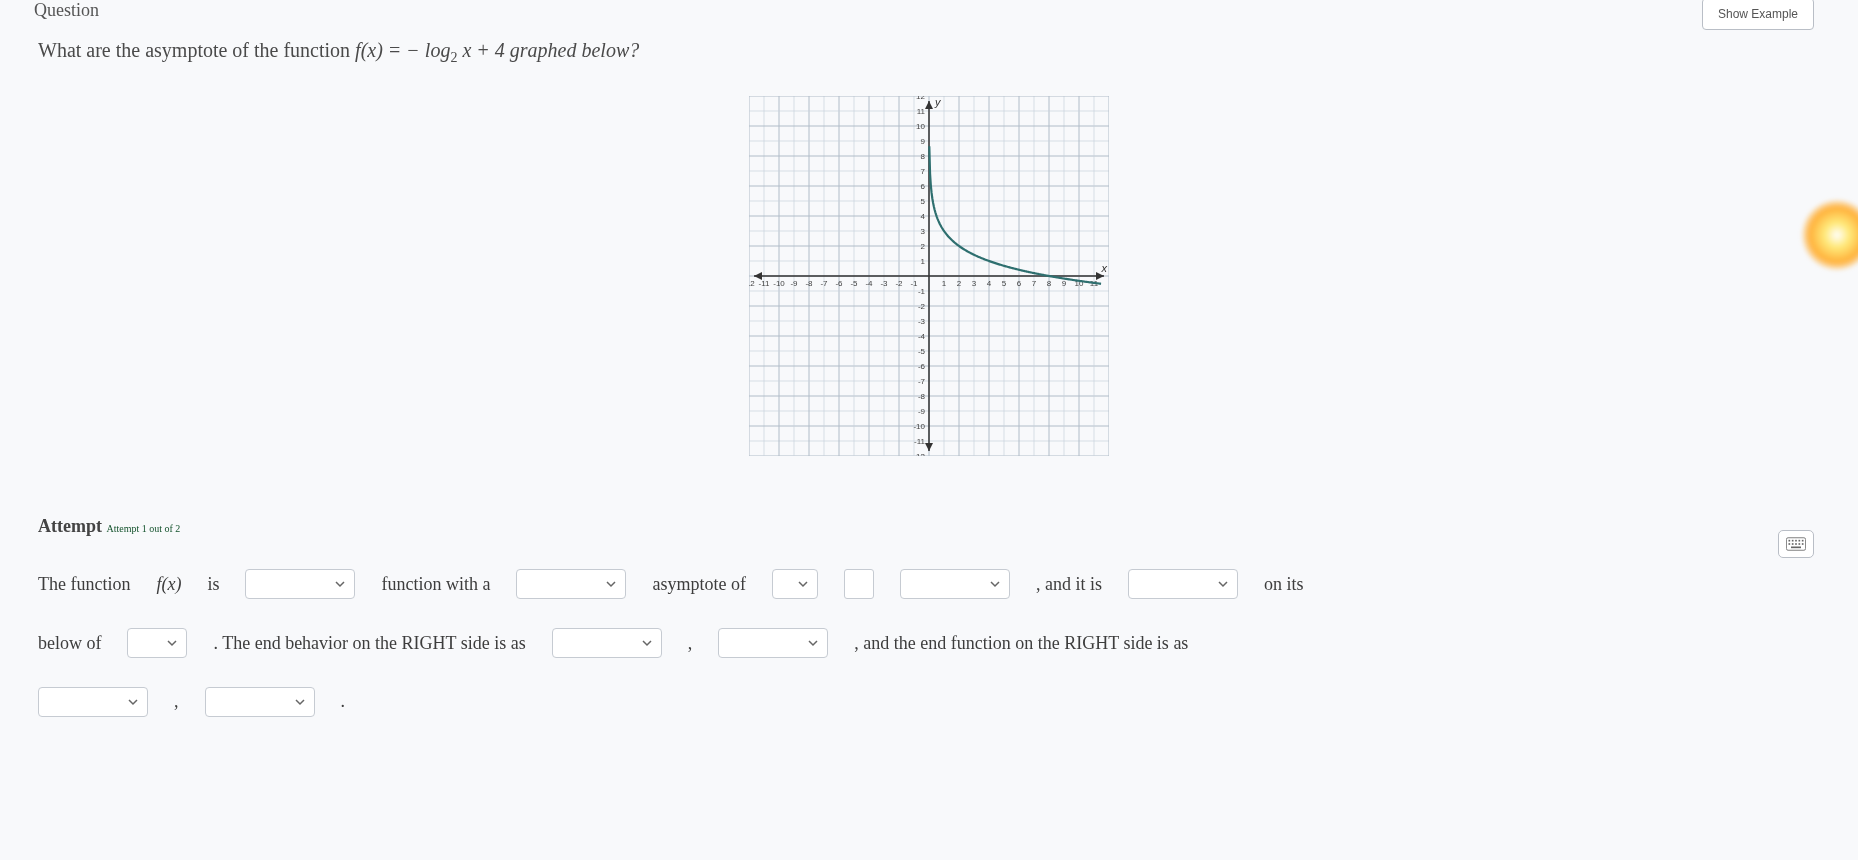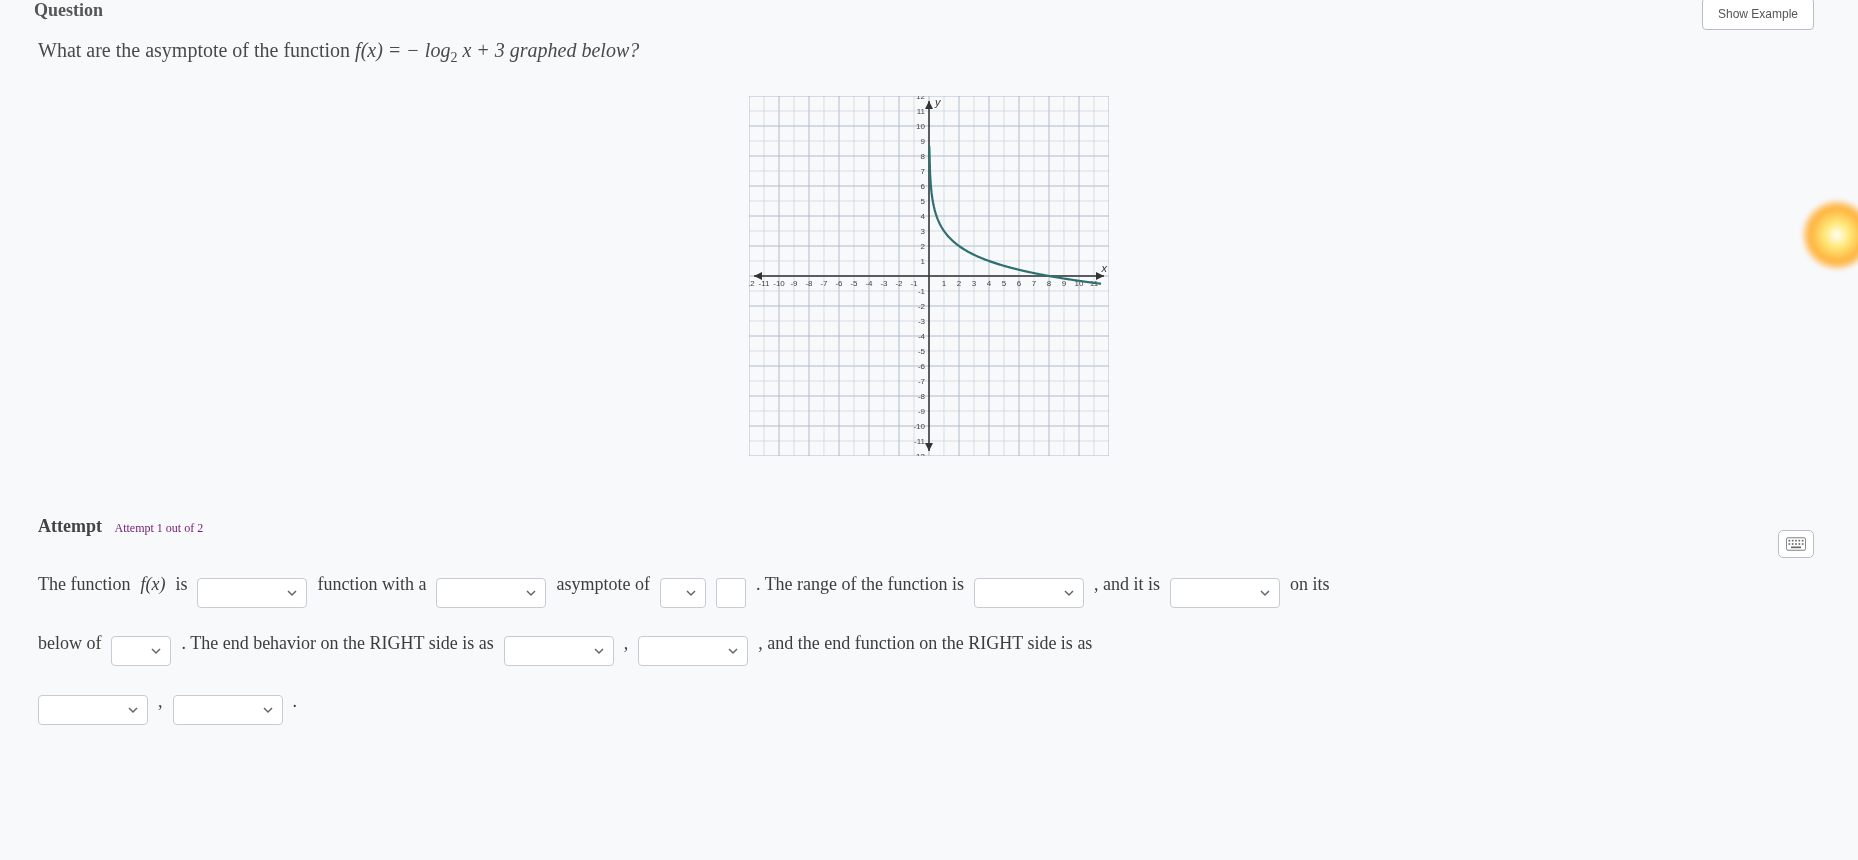--- a/index.html
+++ b/index.html
@@ -4,7 +4,7 @@
 <style>
   html,body{margin:0;padding:0;width:1858px;height:860px;background:#f8f9fb;font-family:Georgia,'Times New Roman',serif;color:#333;overflow:hidden}
   .page{padding:0 34px}
-  .q-head{font-size:18px;color:#555;font-weight:700;margin:0 0 18px 0}
+  .q-head{font-size:18px;color:#555;font-weight:400;margin:0 0 18px 0}
   .prompt{font-size:20px;color:#4a4a4a;margin:0 0 30px 4px}
   .prompt i{}
   .prompt sub{font-size:.7em;vertical-align:-.35em}

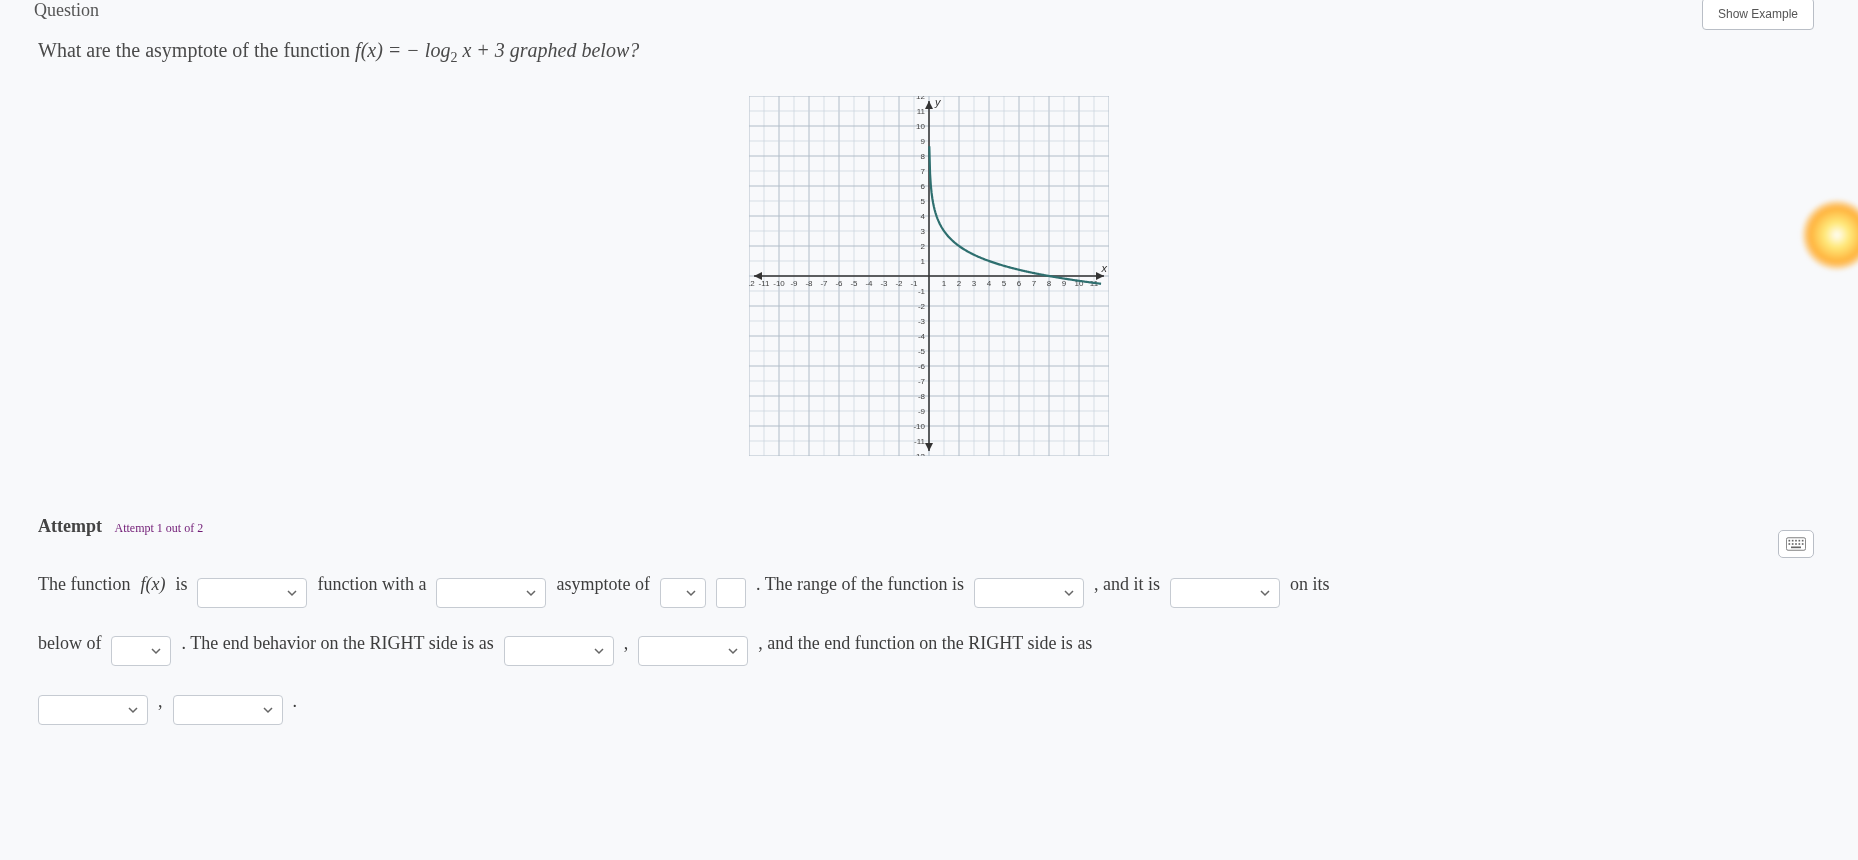--- a/index.html
+++ b/index.html
@@ -41,7 +41,7 @@
   <p class="prompt">
     <span>What are the asymptote of the function </span>
     <i>f(x) = − log</i><sub>2</sub>
-    <i> x + 3 graphed below?</i>
+    <i> x + 4 graphed below?</i>
   </p>
 
   <div class="graph-wrap">

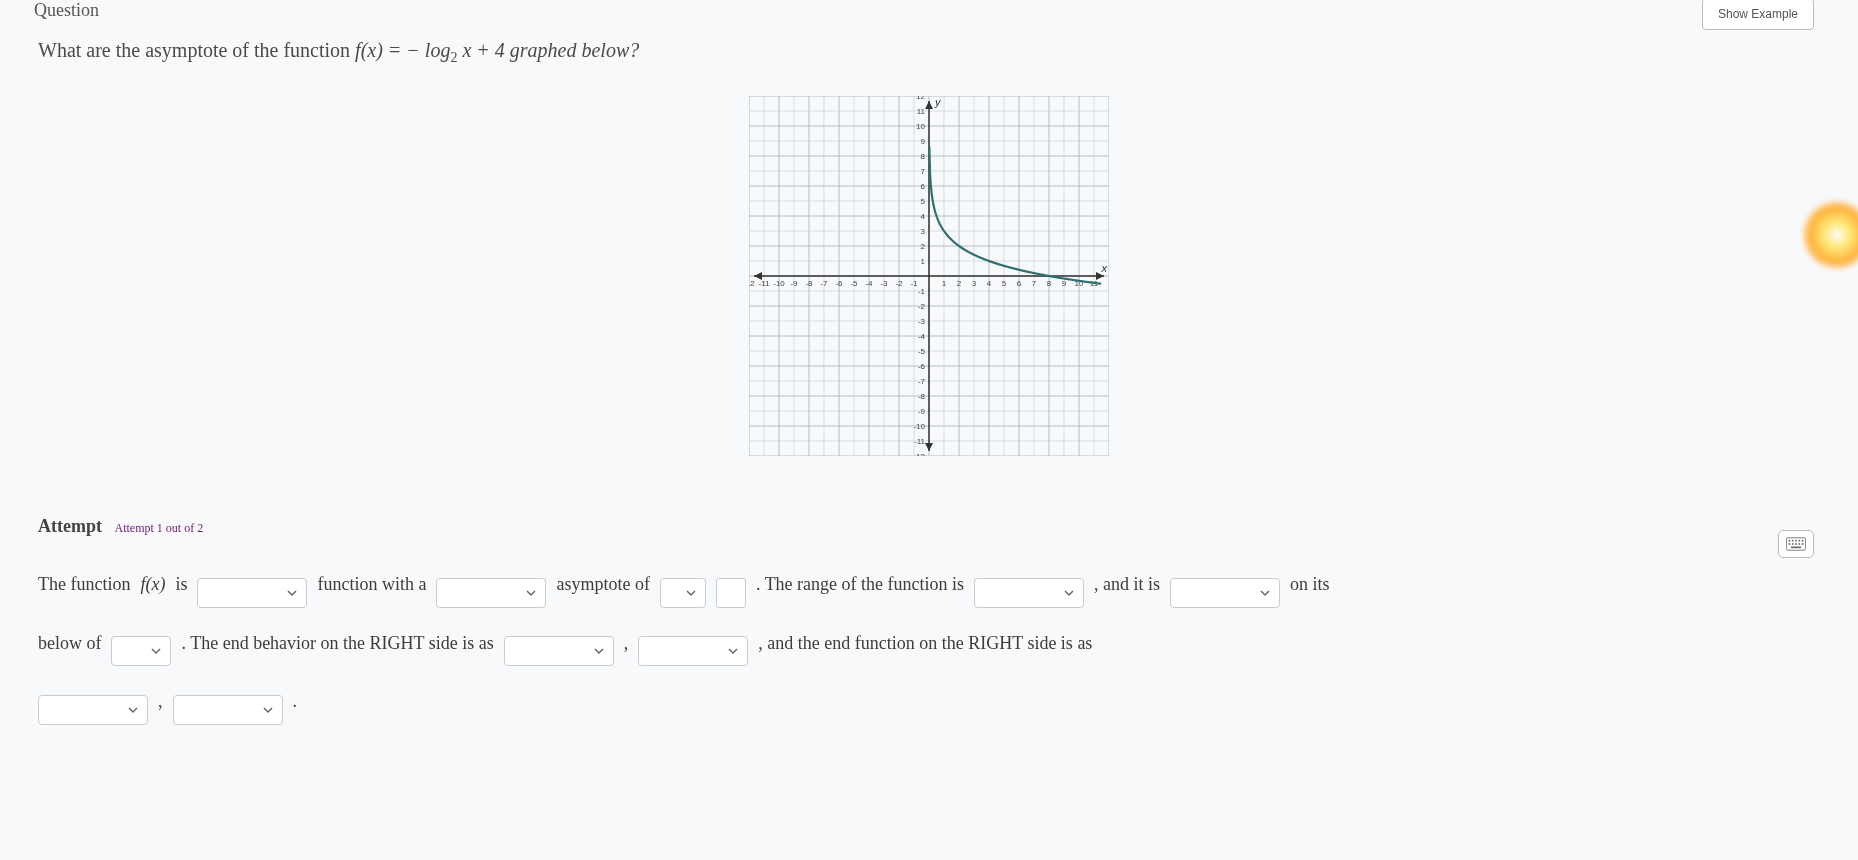--- a/index.html
+++ b/index.html
@@ -17,7 +17,7 @@
   svg.graph .curve{stroke:#2e6f6f;stroke-width:2.2;fill:none}
   svg.graph .axlbl{font:11px Arial;fill:#333;font-style:italic}
   .ans-row{font-size:18px;color:#444;margin:0 0 24px 4px}
-  .ans-row .attempt{font-size:12px;color:#701a75;margin-left:8px}
+  .ans-row .attempt{font-size:10px;color:#14532d;}
   .fill{display:flex;flex-wrap:wrap;align-items:flex-end;gap:6px 10px;font-size:18px;color:#3d3d3d;line-height:2.6;margin:0 0 14px 4px}
   .fill .txt{white-space:nowrap}
   .dd{display:inline-flex;align-items:center;justify-content:flex-end;border:1px solid #c6cbd2;border-radius:4px;background:#fff;height:30px;min-width:110px;padding:0 8px;box-sizing:border-box}

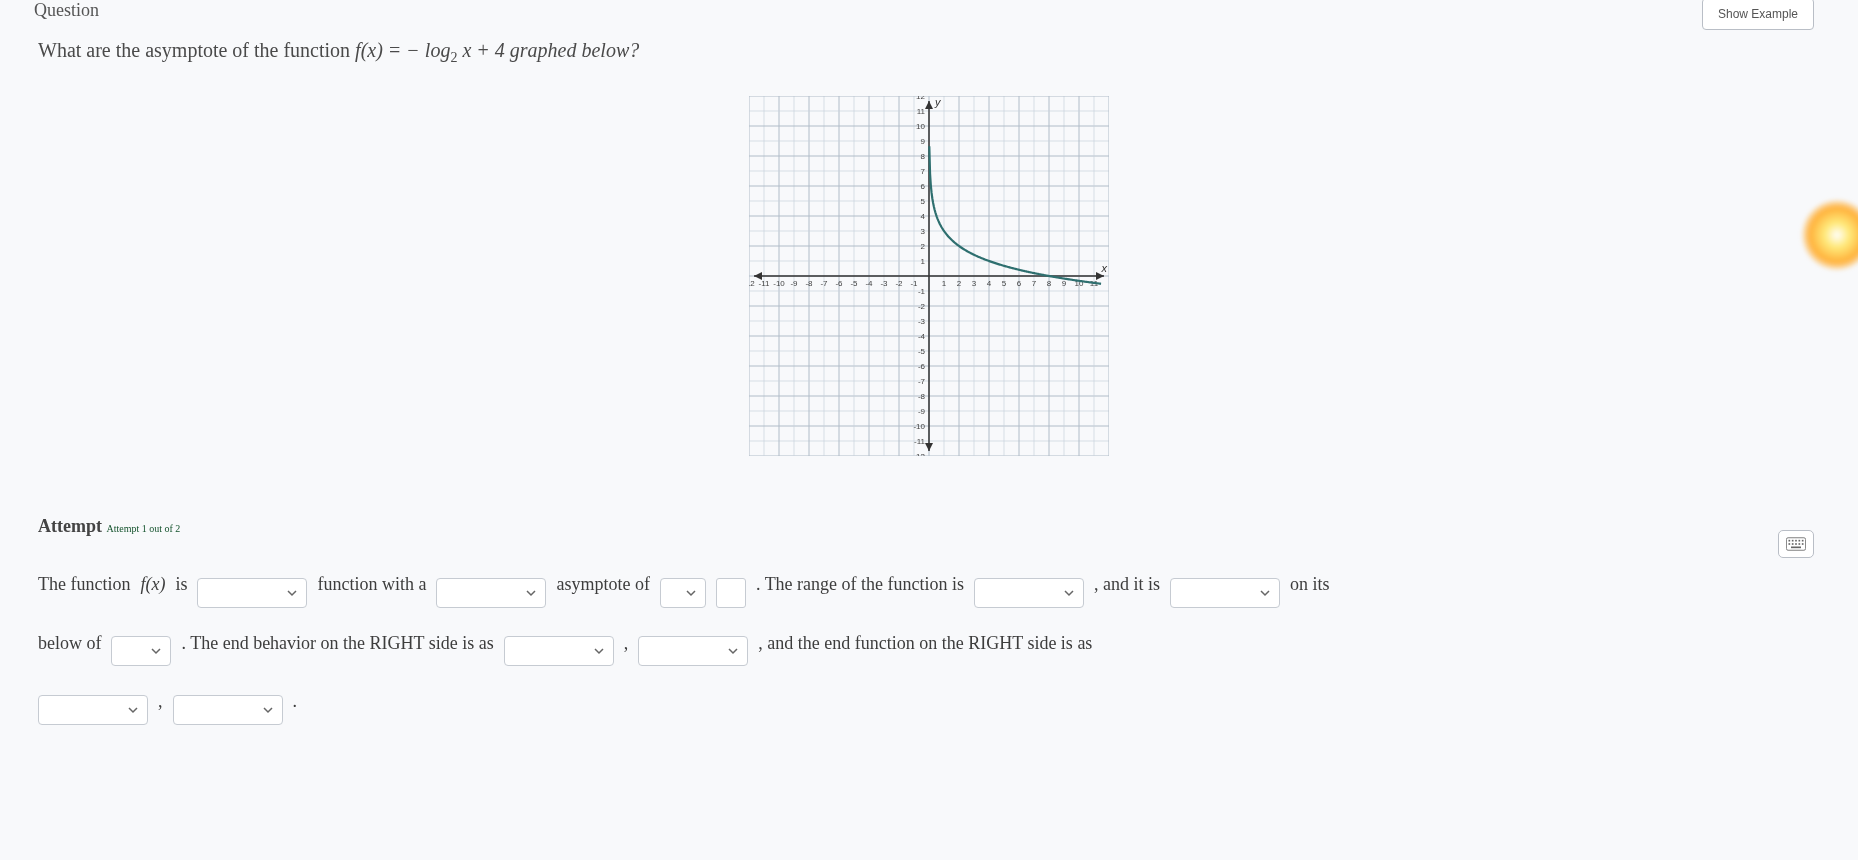--- a/index.html
+++ b/index.html
@@ -18,7 +18,7 @@
   svg.graph .axlbl{font:11px Arial;fill:#333;font-style:italic}
   .ans-row{font-size:18px;color:#444;margin:0 0 24px 4px}
   .ans-row .attempt{font-size:10px;color:#14532d;}
-  .fill{display:flex;flex-wrap:wrap;align-items:flex-end;gap:6px 10px;font-size:18px;color:#3d3d3d;line-height:2.6;margin:0 0 14px 4px}
+  .fill{display:flex;flex-wrap:wrap;align-items:center;gap:6px 26px;font-size:18px;color:#3d3d3d;line-height:2.6;margin:0 0 14px 4px}
   .fill .txt{white-space:nowrap}
   .dd{display:inline-flex;align-items:center;justify-content:flex-end;border:1px solid #c6cbd2;border-radius:4px;background:#fff;height:30px;min-width:110px;padding:0 8px;box-sizing:border-box}
   .dd.sm{min-width:60px}

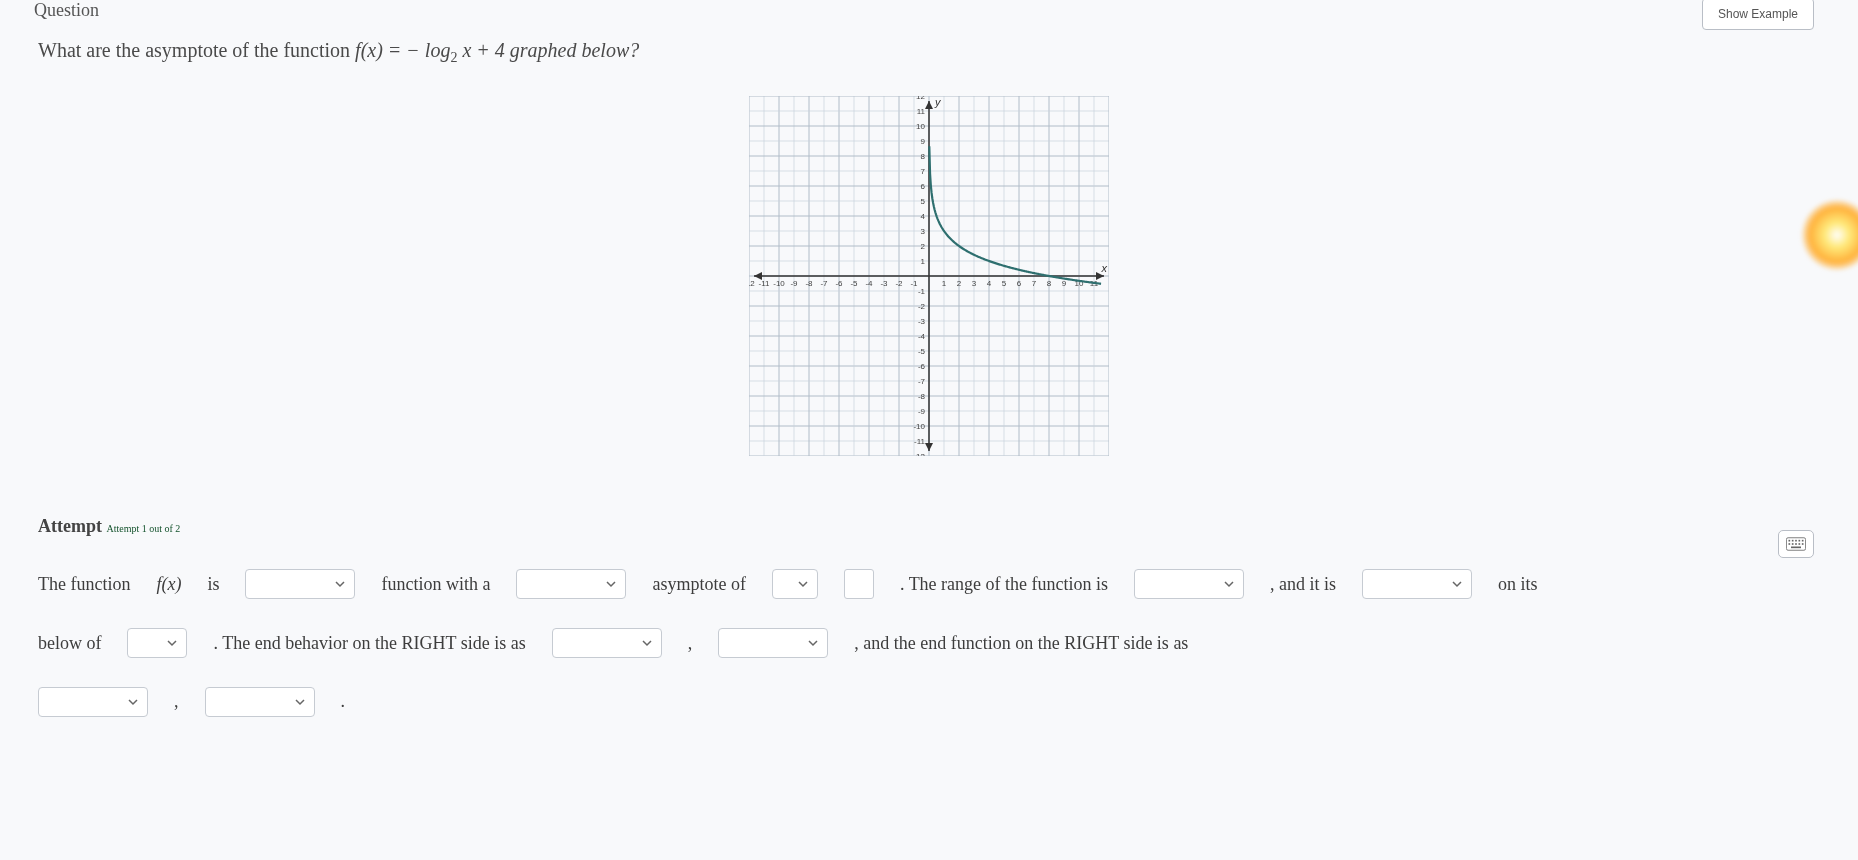--- a/index.html
+++ b/index.html
@@ -203,7 +203,6 @@
         </svg>
       </span>
     <span class="numbox"></span>
-    <span class="txt">. The range of the function is</span>
     <span class="dd">
         <svg viewBox="0 0 12 12">
           <path d="M2 4l4 4 4-4" stroke="#666" stroke-width="1.5" fill="none"></path>

